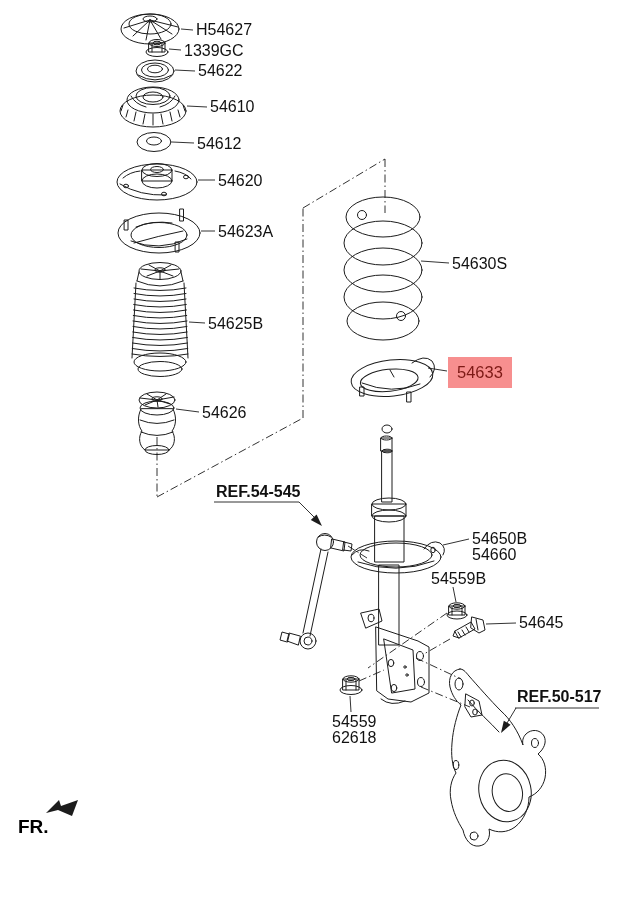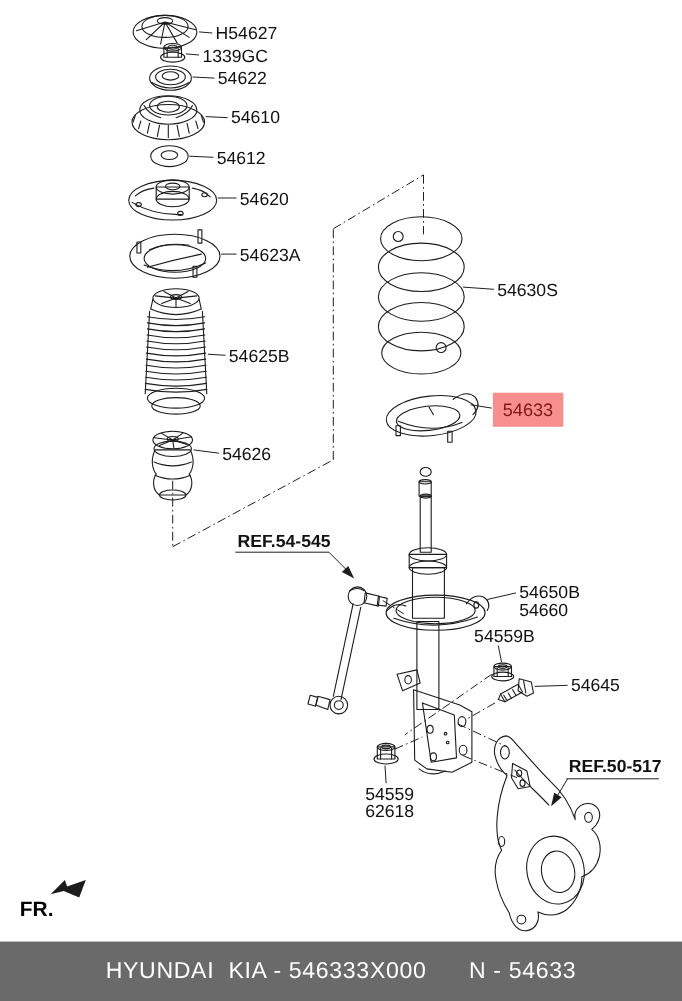--- a/index.html
+++ b/index.html
@@ -281,9 +281,6 @@
   </g>
 </svg>
 
-<div class="footer">
-  <span>HYUNDAI  KIA - 546333X000      N - 54633</span>
 </div>
-</div>
 
 </body></html>

